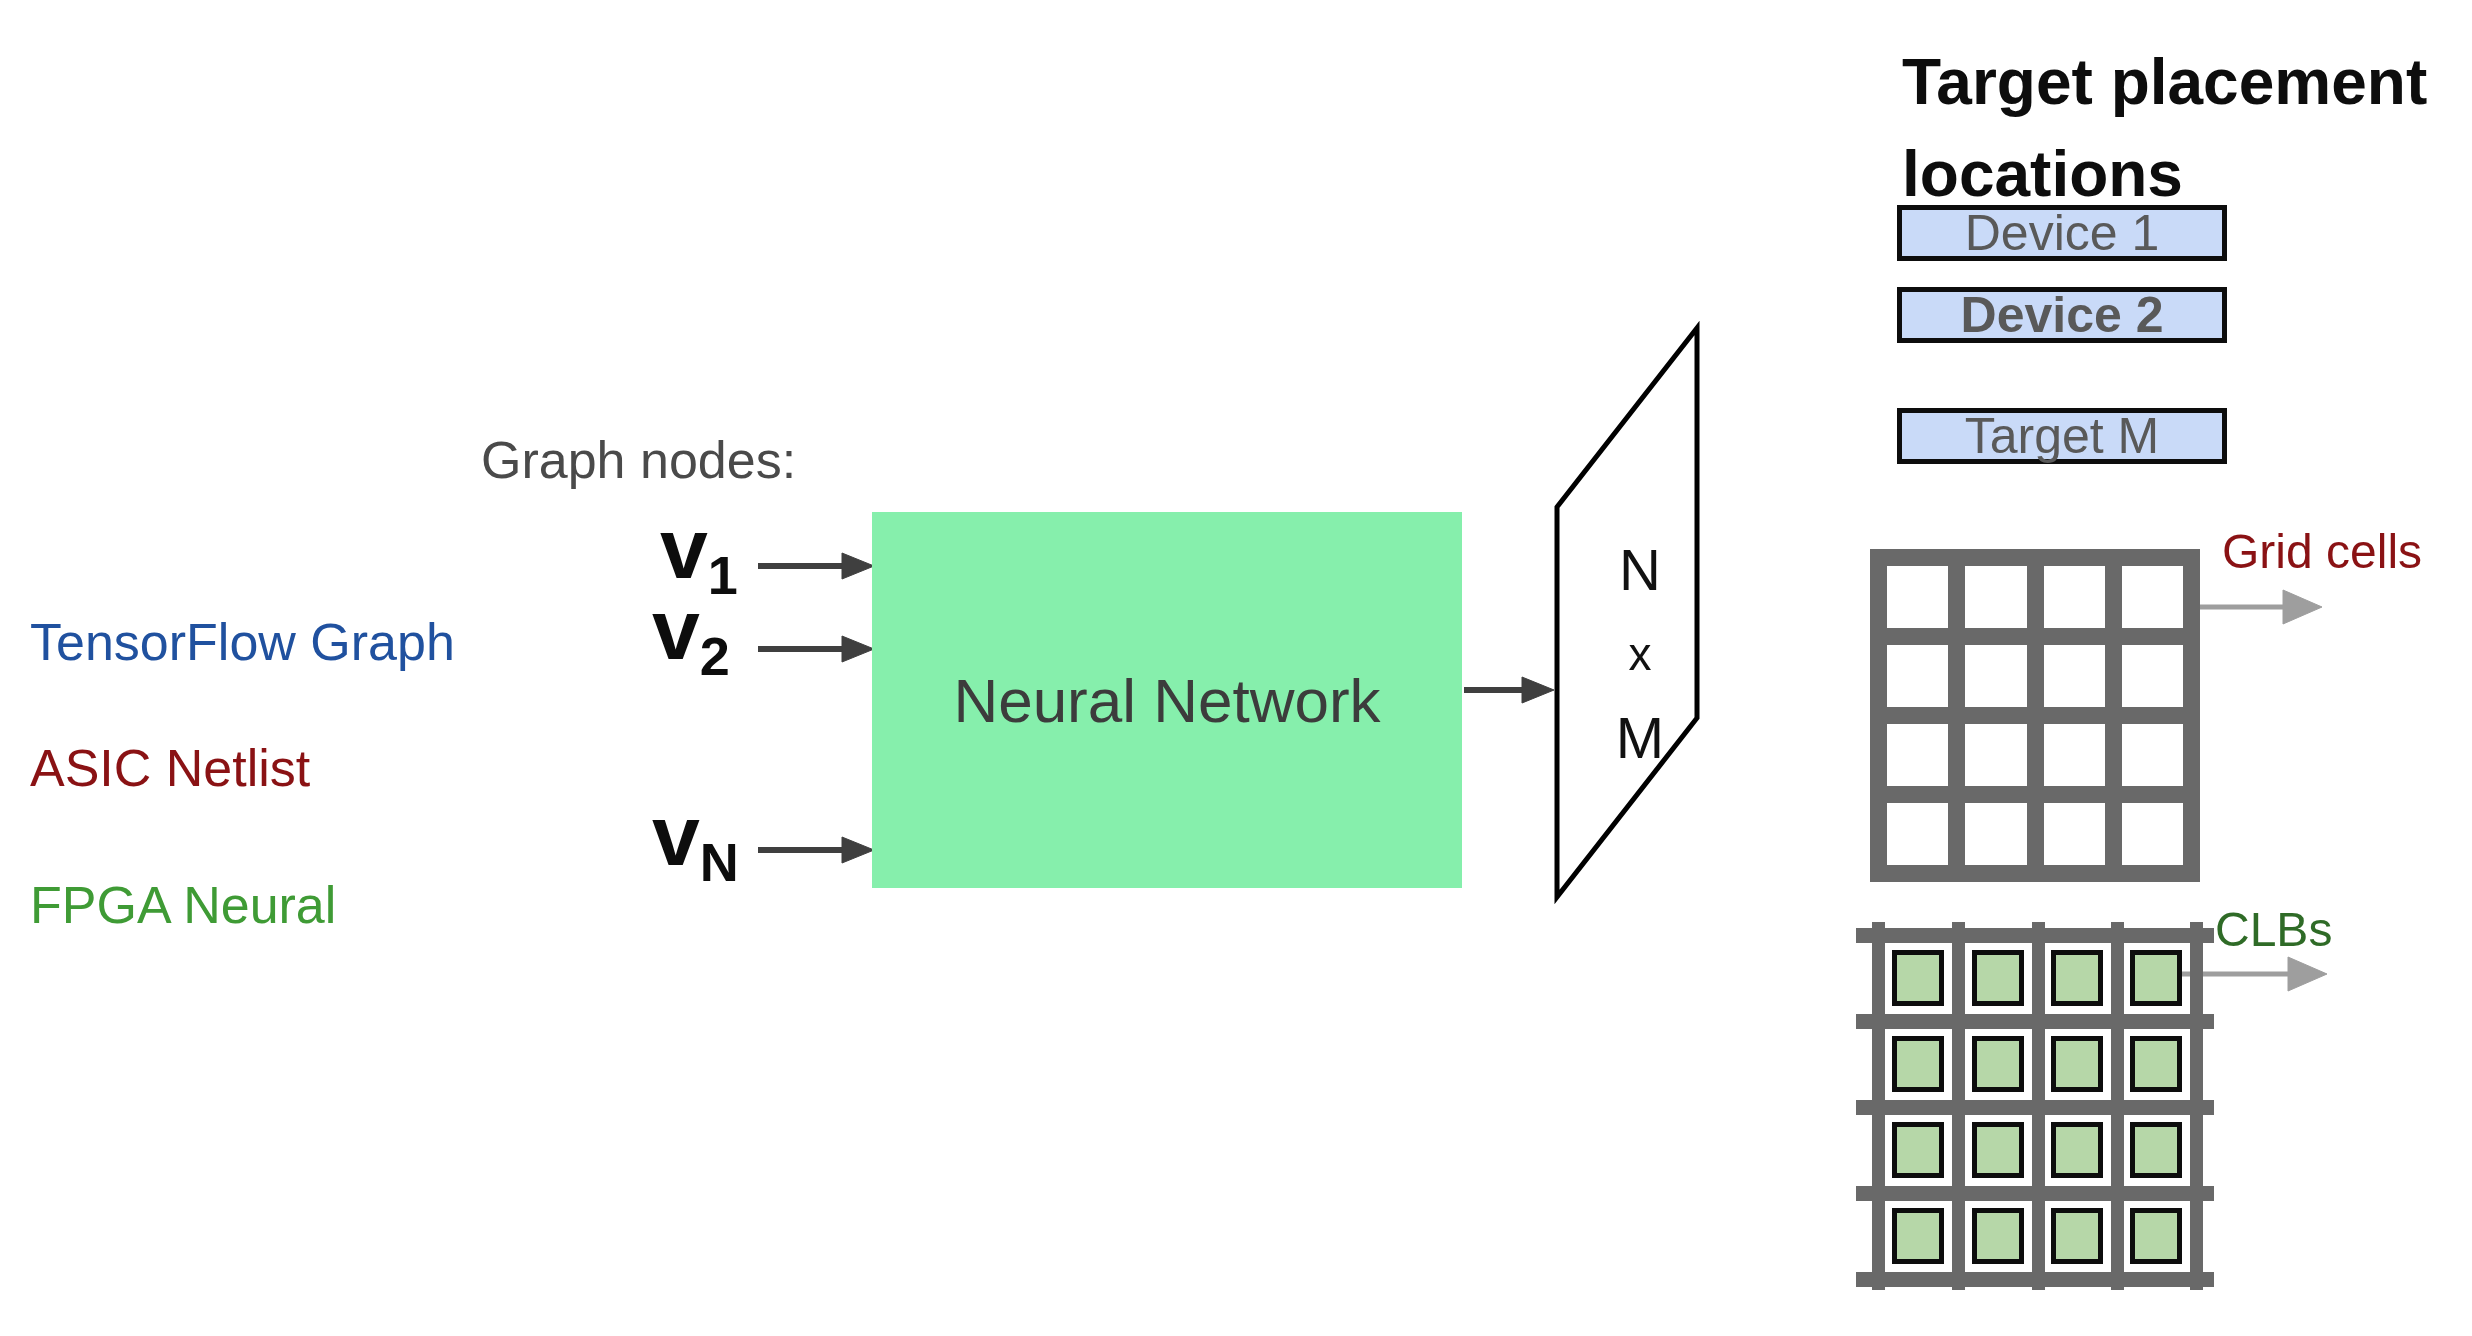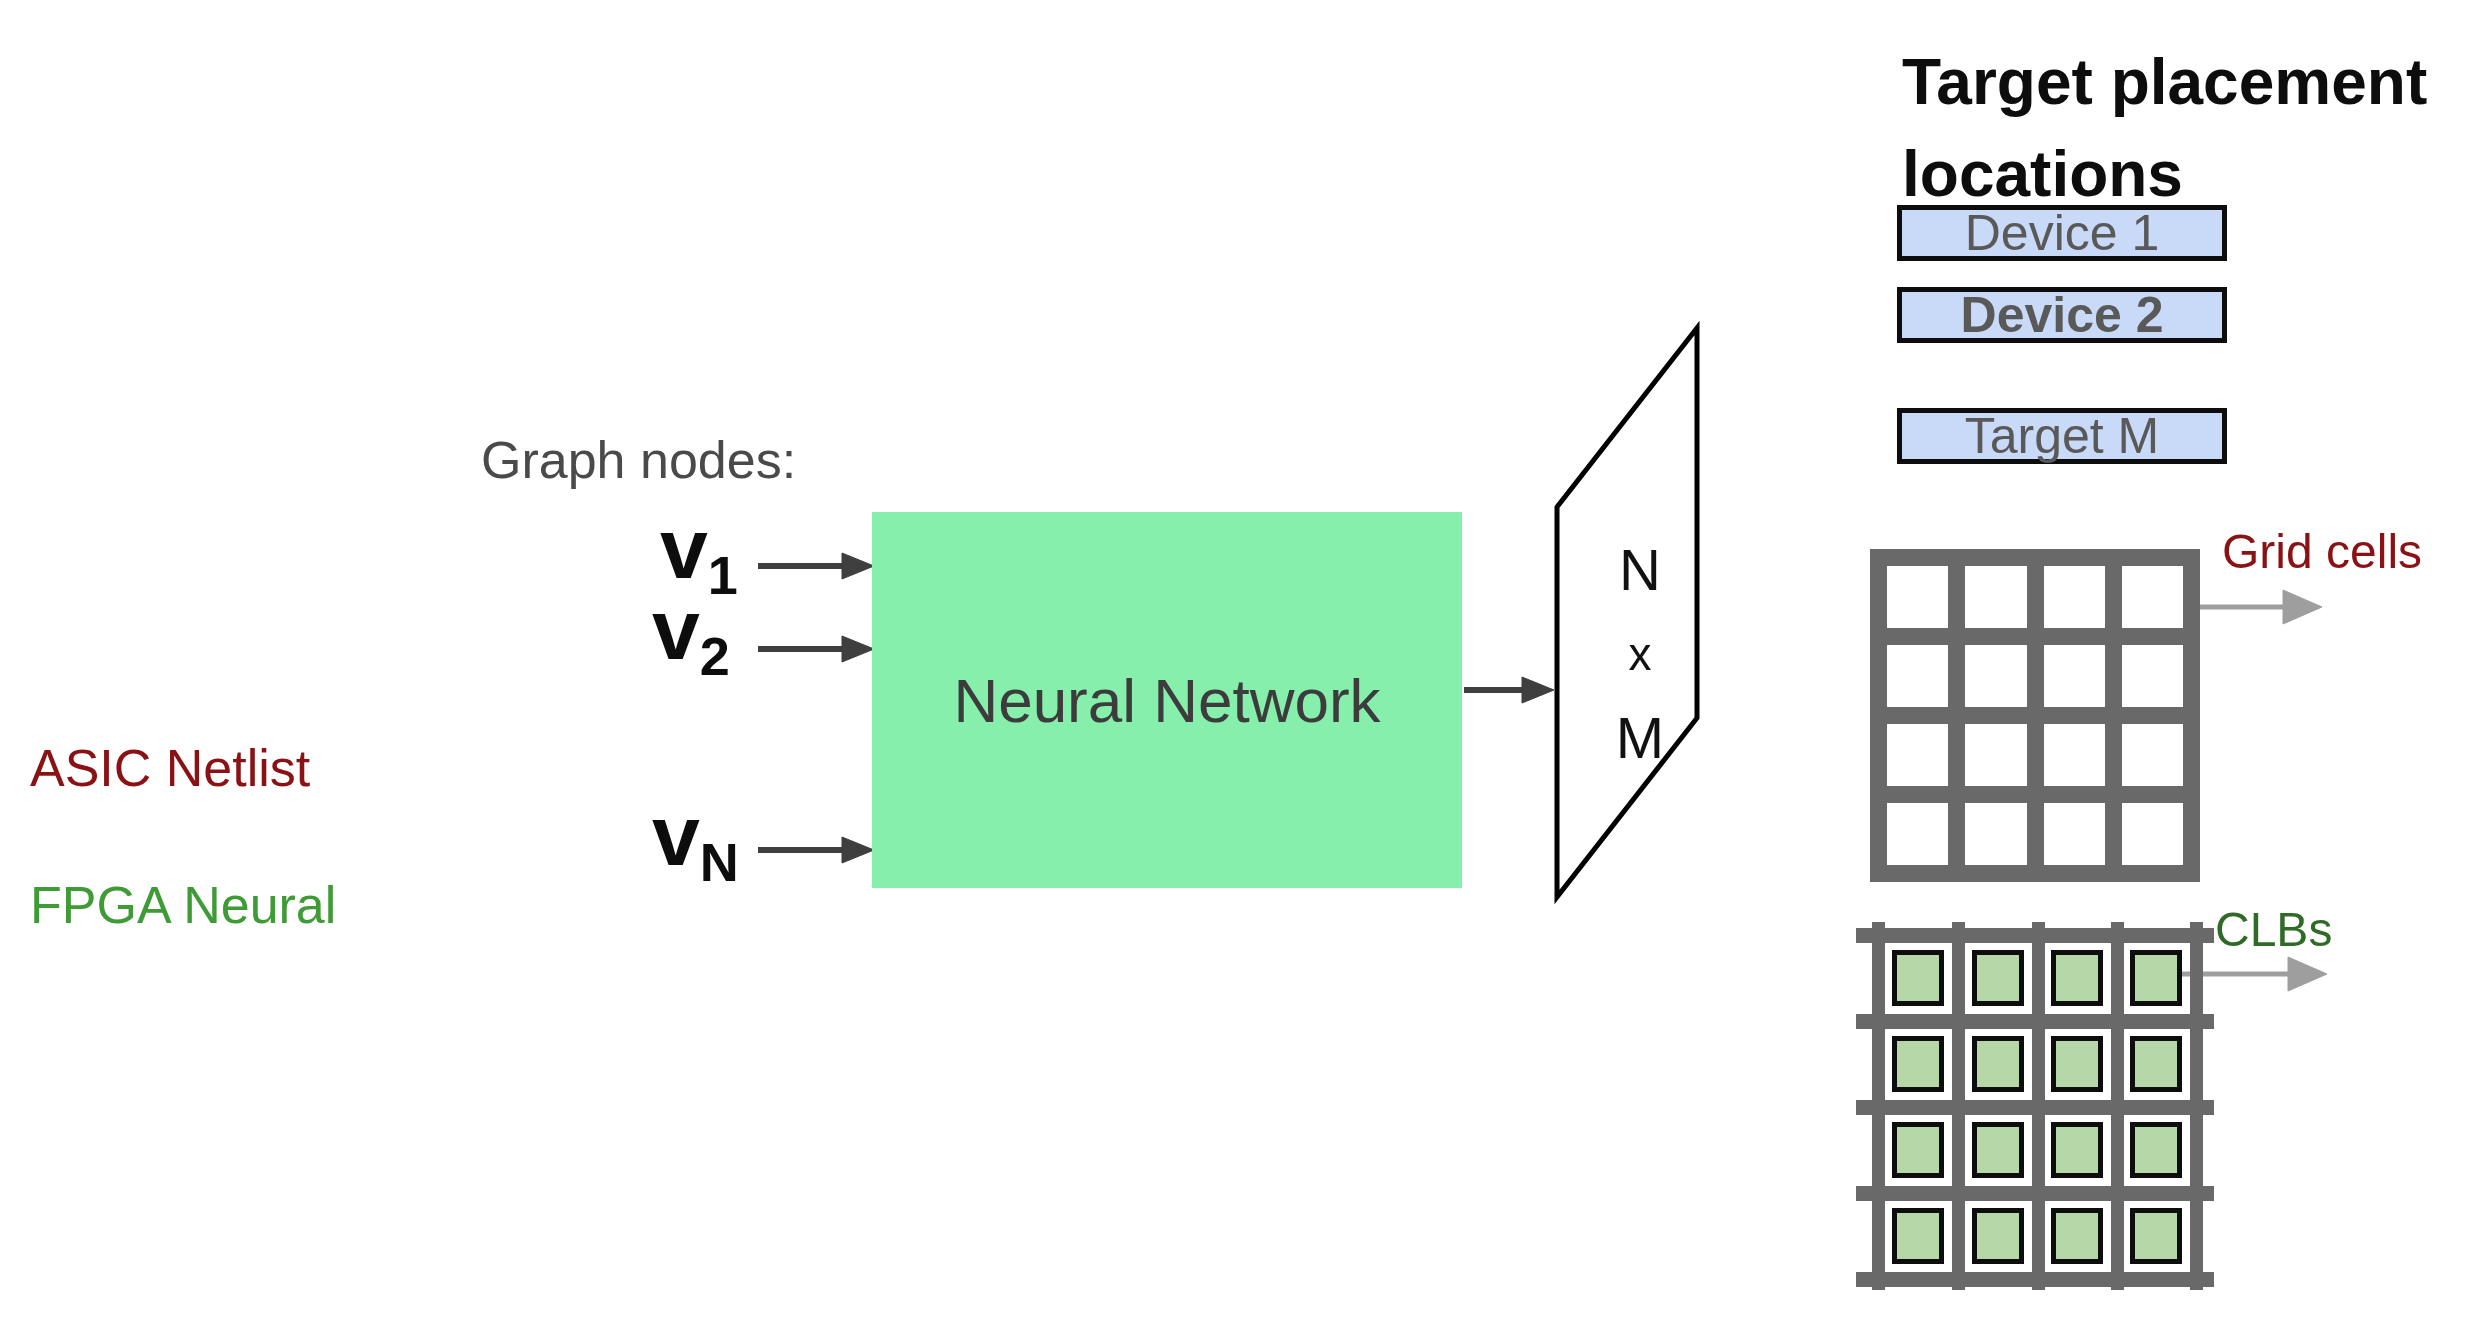--- a/index.html
+++ b/index.html
@@ -85,6 +85,7 @@
     </g>
   </svg>
 
+  <div class="abs input-item item-tf">TensorFlow Graph</div>
   <div class="abs input-item item-asic">ASIC Netlist</div>
   <div class="abs input-item item-fpga">FPGA Neural</div>
 

